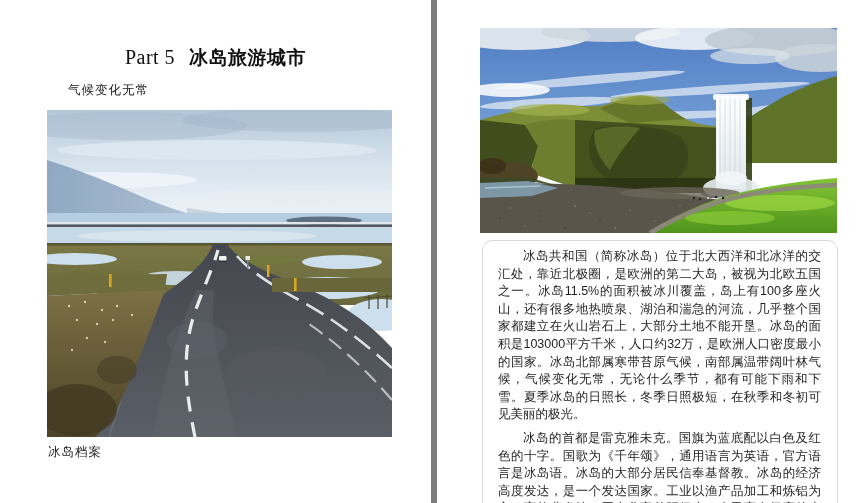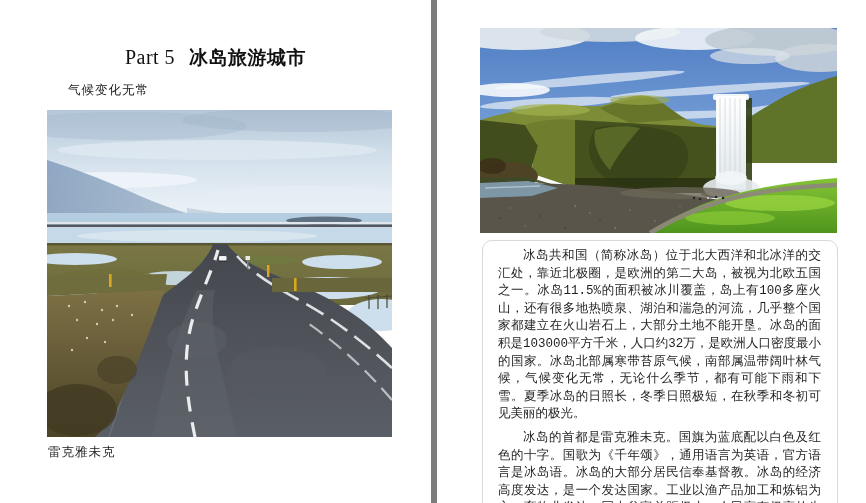--- a/index.html
+++ b/index.html
@@ -39,7 +39,7 @@
   .info-box p{
     margin:0;text-indent:2em;font-size:12.5px;line-height:17.6px;
     text-align:justify;color:#1f1f1f;
-    font-family:Liberation Mono, monospace;
+    font-family:Liberation Sans, sans-serif;
   }
   .info-box p + p{margin-top:6px;}
   svg{display:block;}

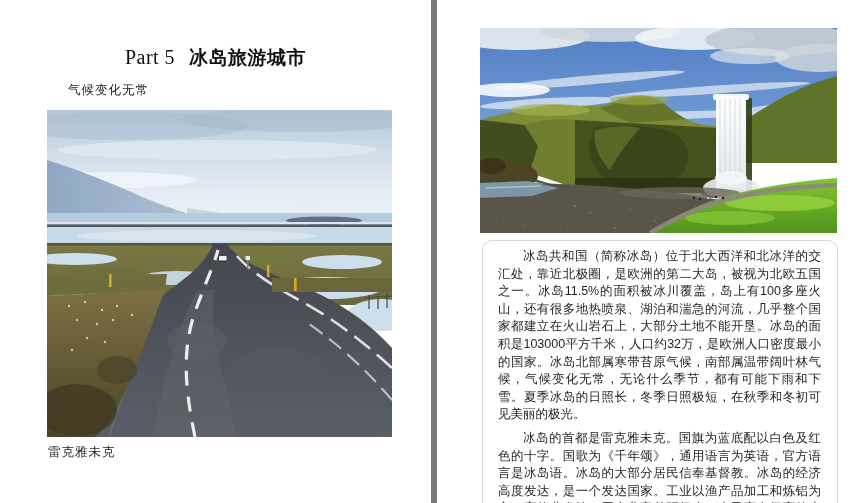--- a/index.html
+++ b/index.html
@@ -157,7 +157,7 @@
       </svg>
     </div>
 
-    <div class="footer-heading">雷克雅未克</div>
+    <div class="footer-heading">冰岛档案</div>
   </div>
 
   <div class="divider"></div>

